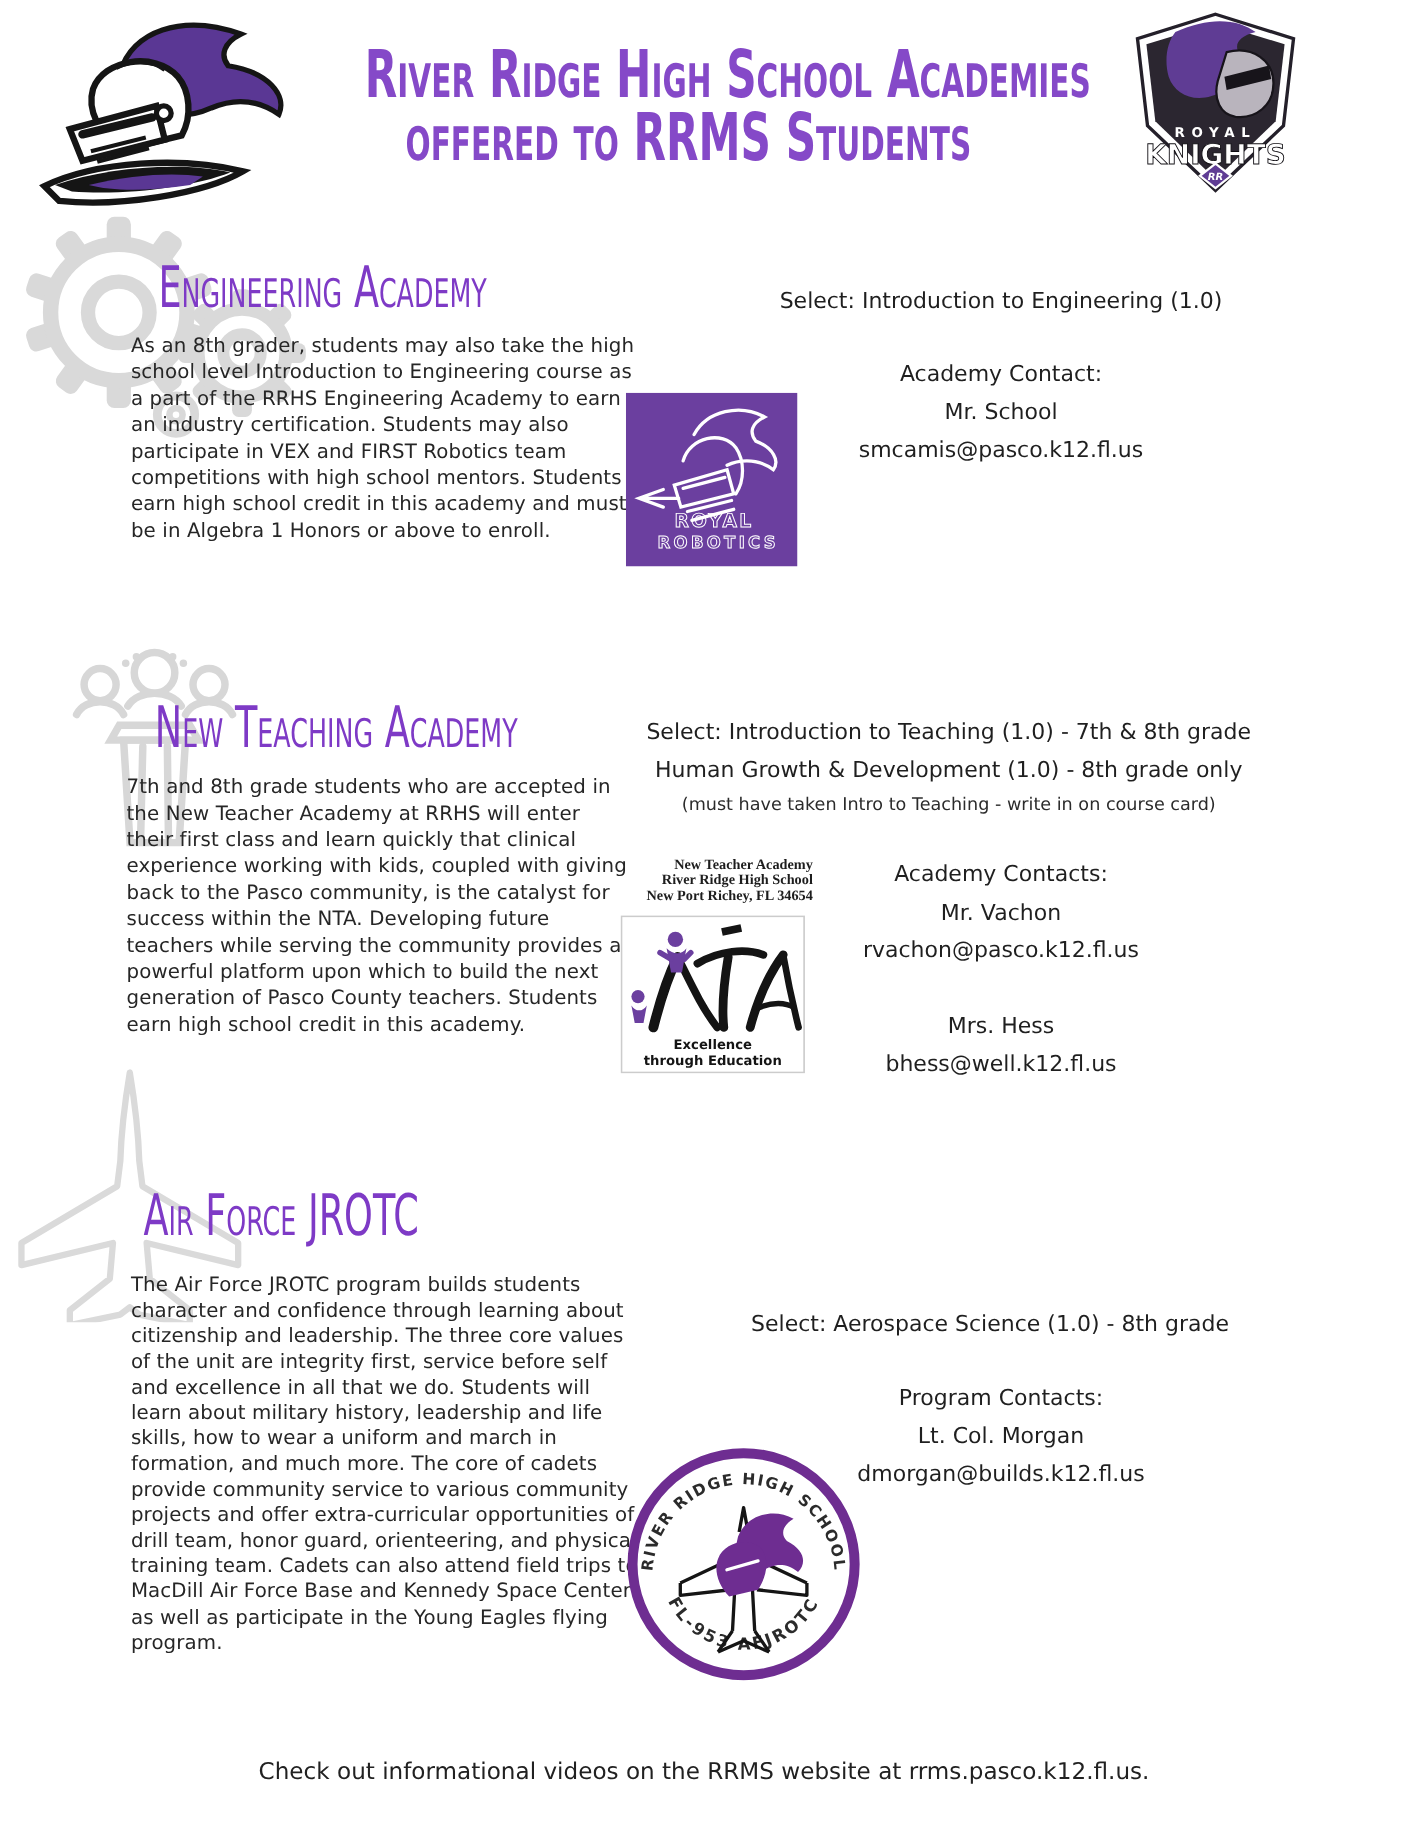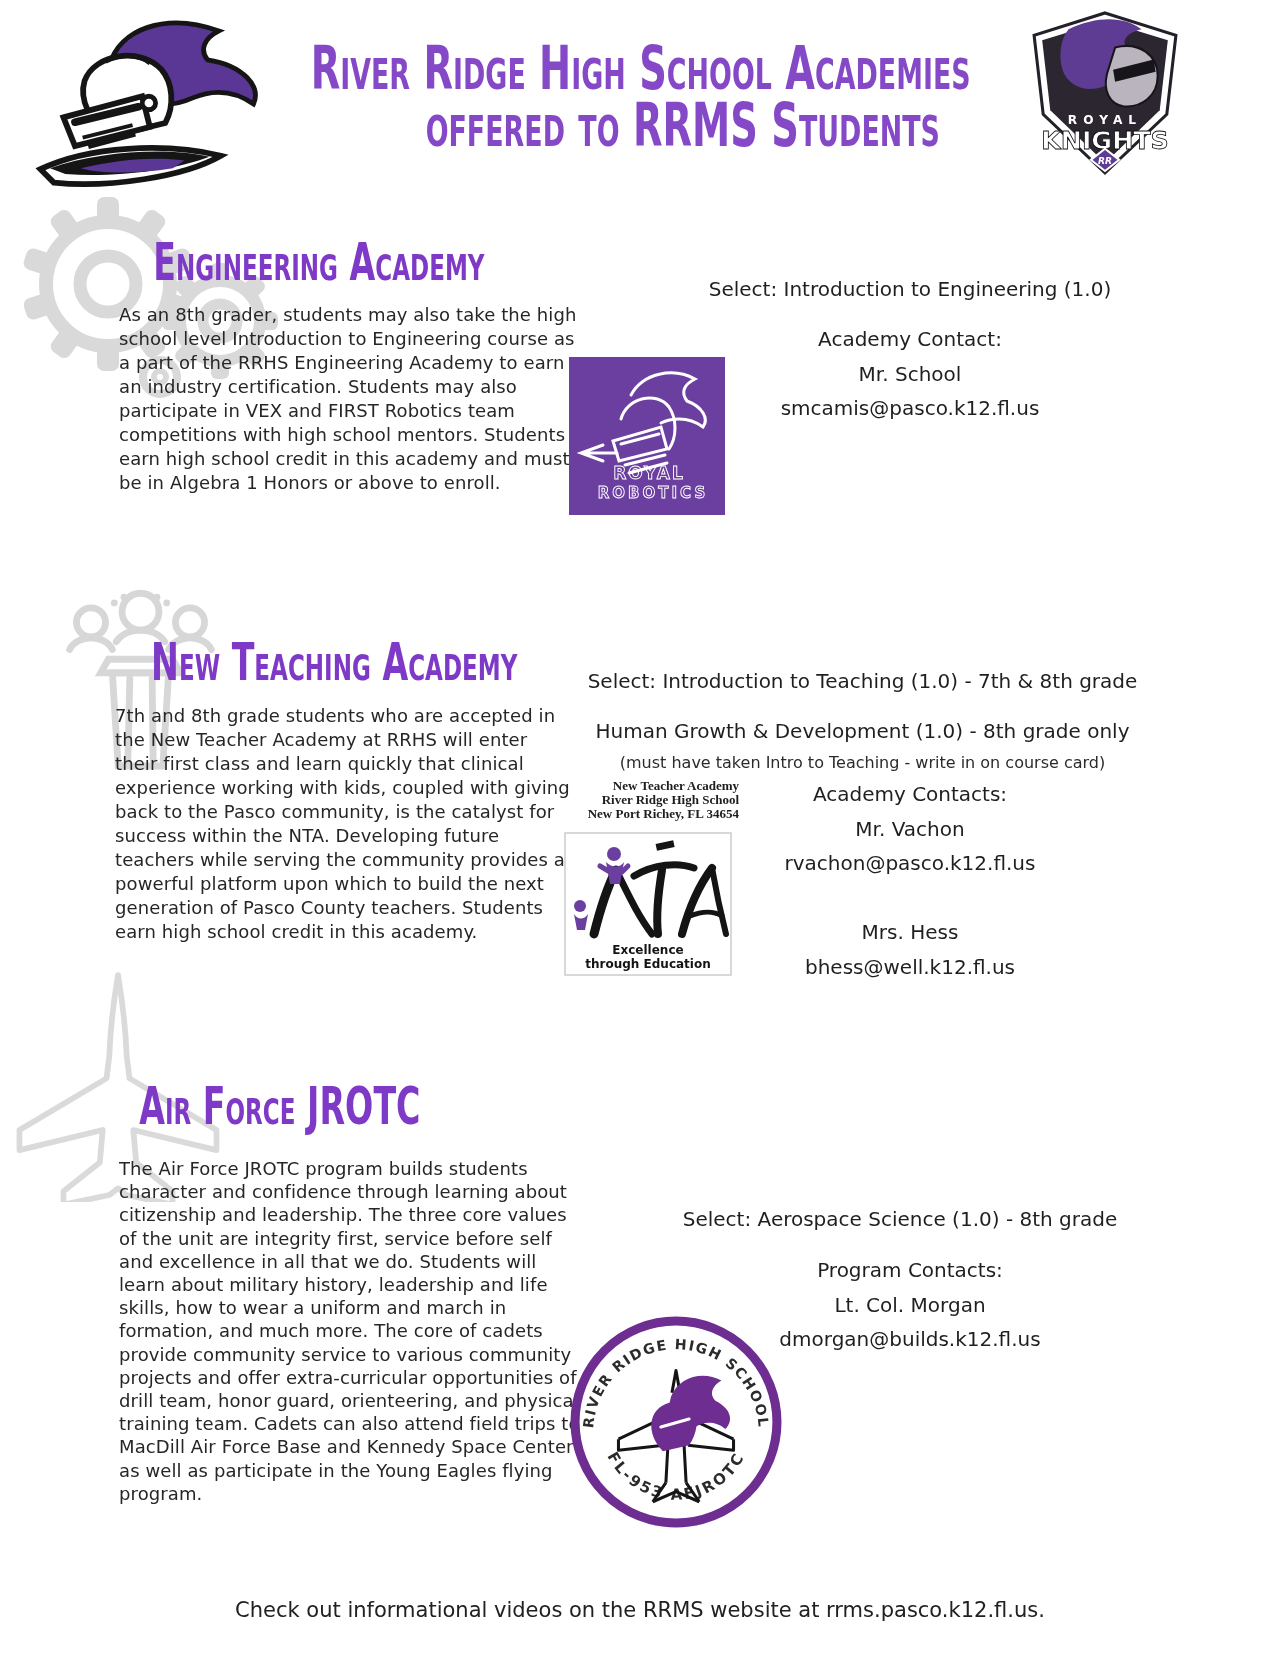--- a/index.html
+++ b/index.html
@@ -45,7 +45,7 @@
     </svg>
   </div>
 
-  <div class="abs txt title" style="left:125px;top:40px;width:960px;text-align:right;">
+  <div class="abs txt title" style="left:146px;top:40px;width:960px;">
     <div><span>River Ridge High School Academies</span></div>
     <div><span>offered to RRMS Students</span></div>
   </div>

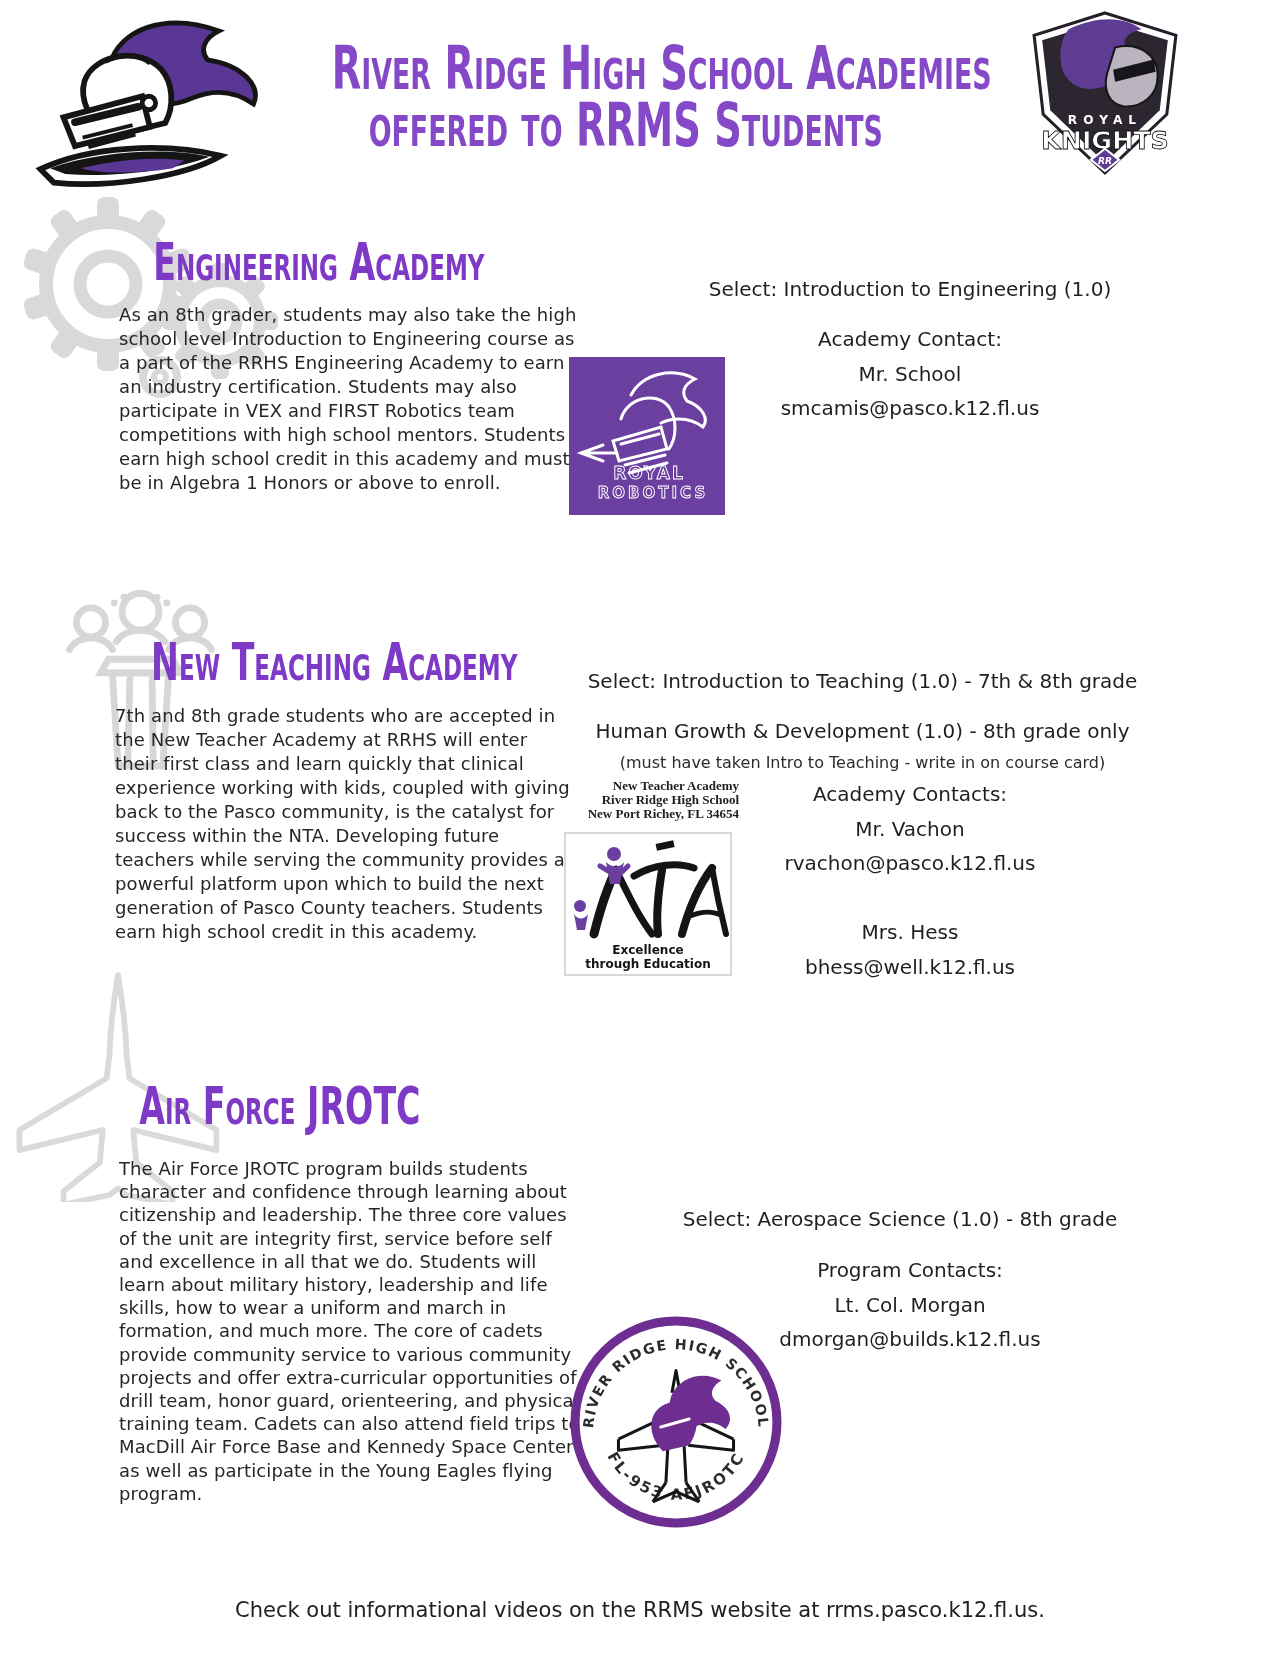--- a/index.html
+++ b/index.html
@@ -11,7 +11,7 @@
   .title{font-weight:bold;font-variant:small-caps;color:var(--title-purple,#8549c8);
          text-align:center;white-space:nowrap;font-size:60px;line-height:57px;}
   .title>div>span{display:inline-block;transform:scaleX(0.64);transform-origin:center;}
-  .heading{font-weight:bold;font-variant:small-caps;color:var(--accent-purple,#7e3ac6);
+  .heading{font-weight:normal;font-variant:small-caps;color:var(--accent-purple,#7e3ac6);
            white-space:nowrap;font-size:52px;line-height:52px;}
   .heading>span{display:inline-block;transform:scaleX(0.64);transform-origin:center;}
   .para{font-size:18px;line-height:24px;letter-spacing:0.1px;color:var(--body-text,#262626);text-align:left;margin-left:37px;}

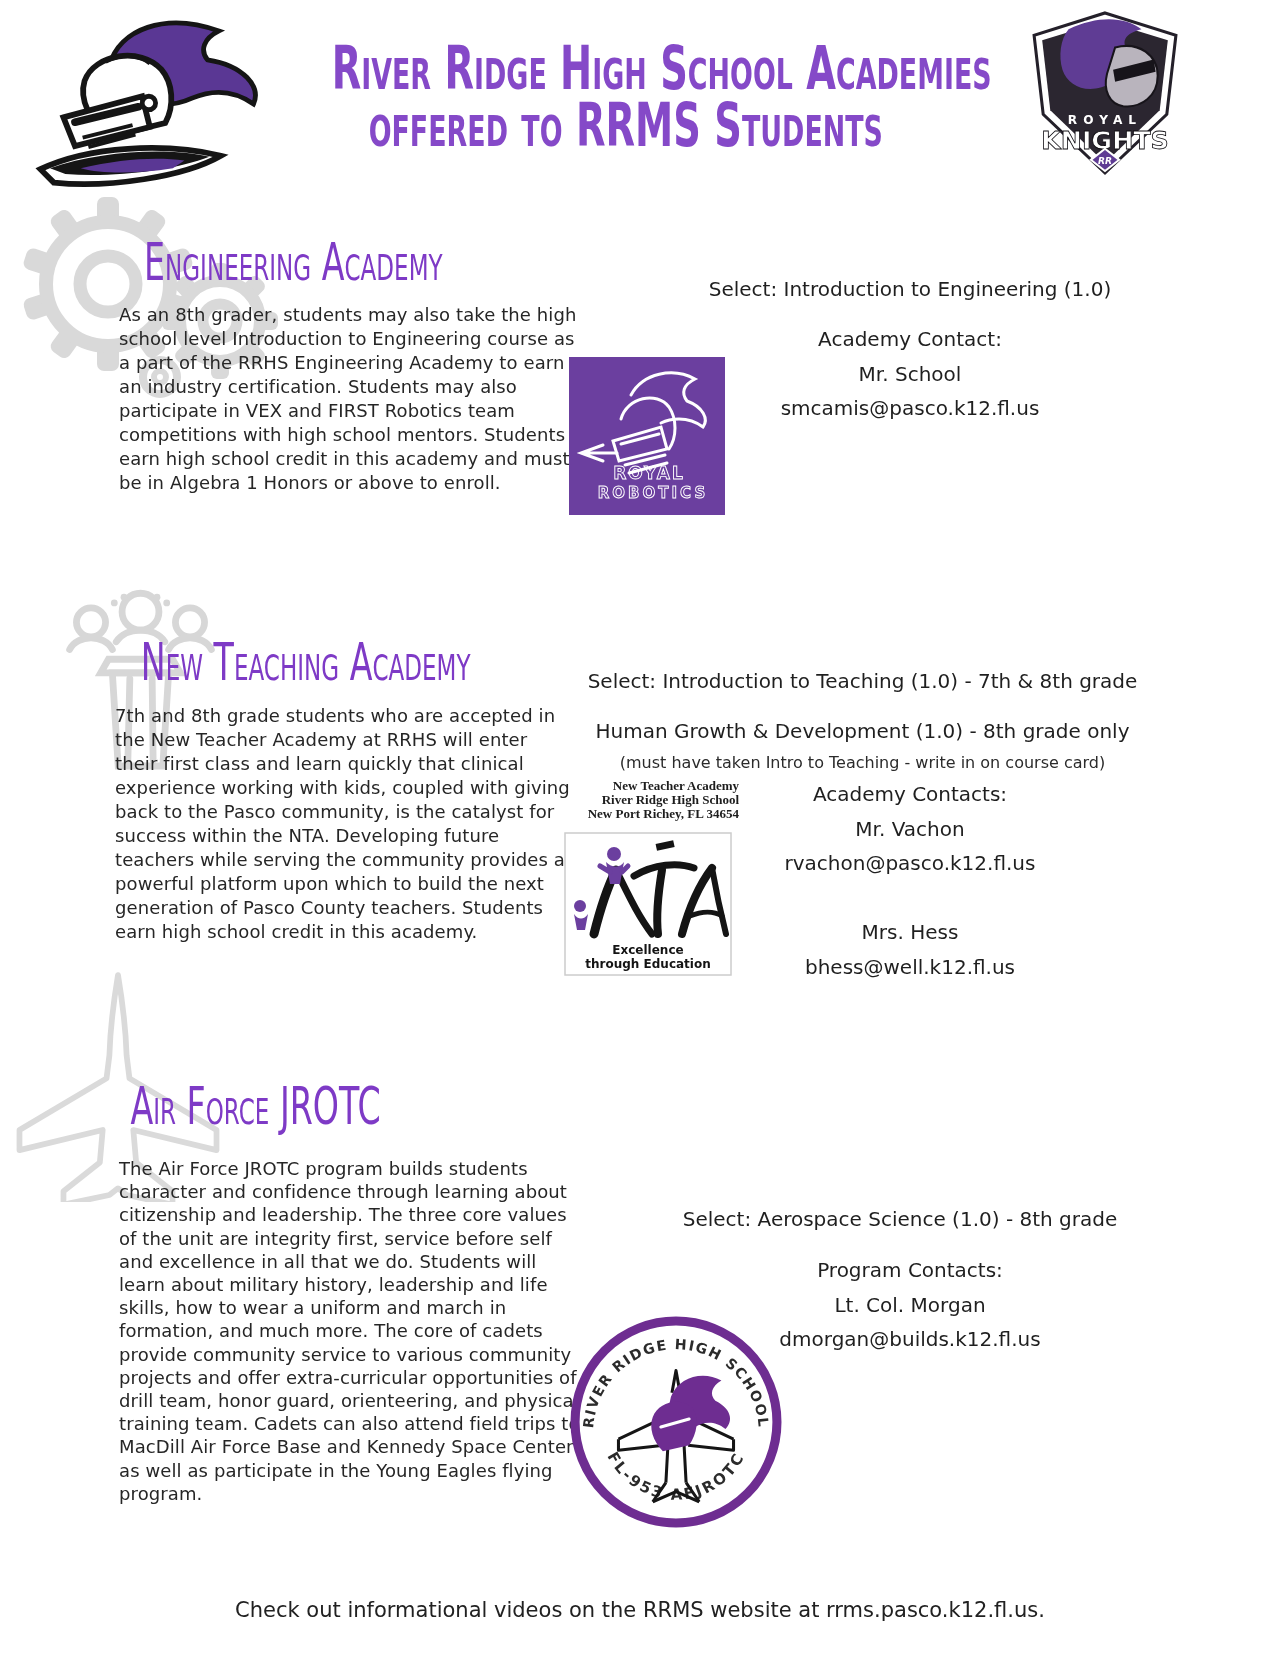--- a/index.html
+++ b/index.html
@@ -16,7 +16,7 @@
   .heading>span{display:inline-block;transform:scaleX(0.64);transform-origin:center;}
   .para{font-size:18px;line-height:24px;letter-spacing:0.1px;color:var(--body-text,#262626);text-align:left;margin-left:37px;}
   .rc{text-align:center;color:#1f1f1f;}
-  .select-line{font-size:20px;line-height:34px;margin-top:16px;}
+  .select-line{font-size:20px;line-height:34px;}
   .select-note{font-size:16px;line-height:30px;color:#2b2b2b;}
   .contact{font-size:20px;line-height:34.6px;}
   .spacer-line{height:34.6px;}

